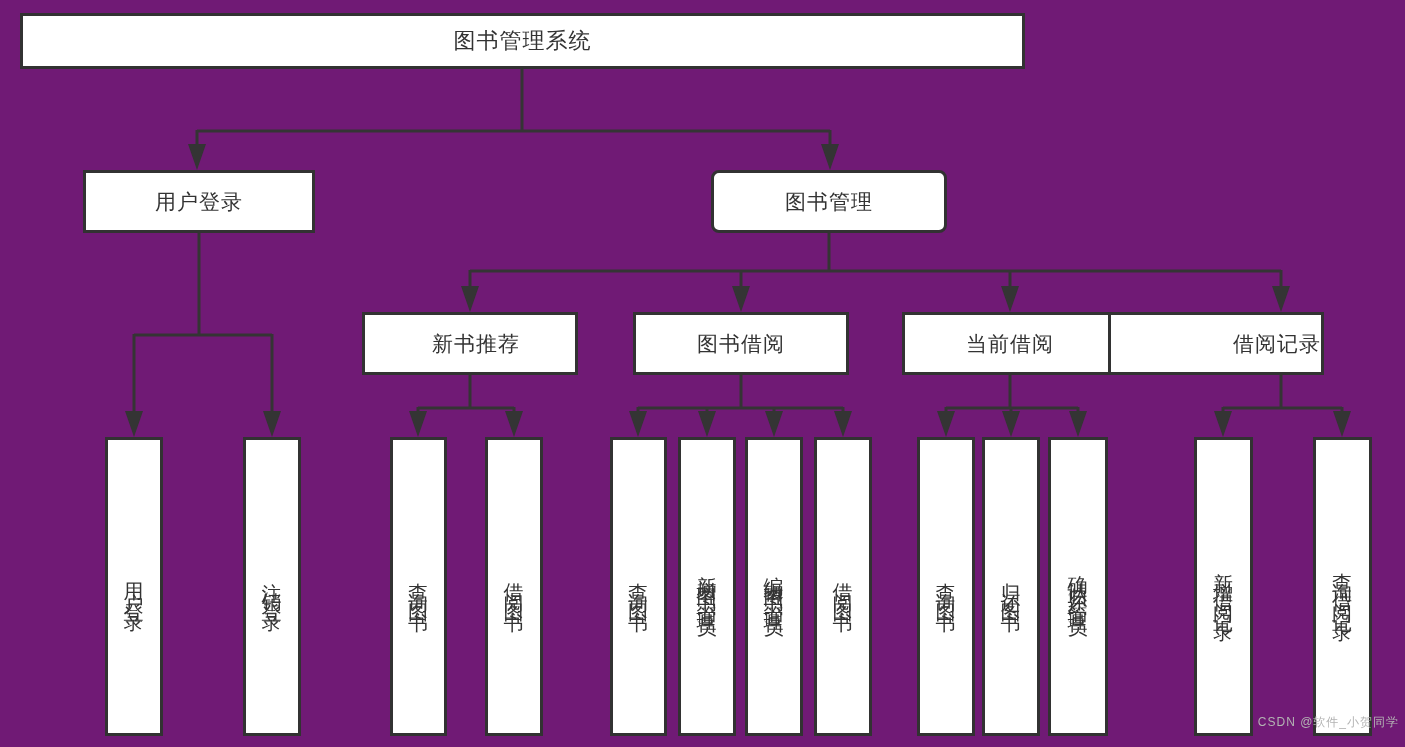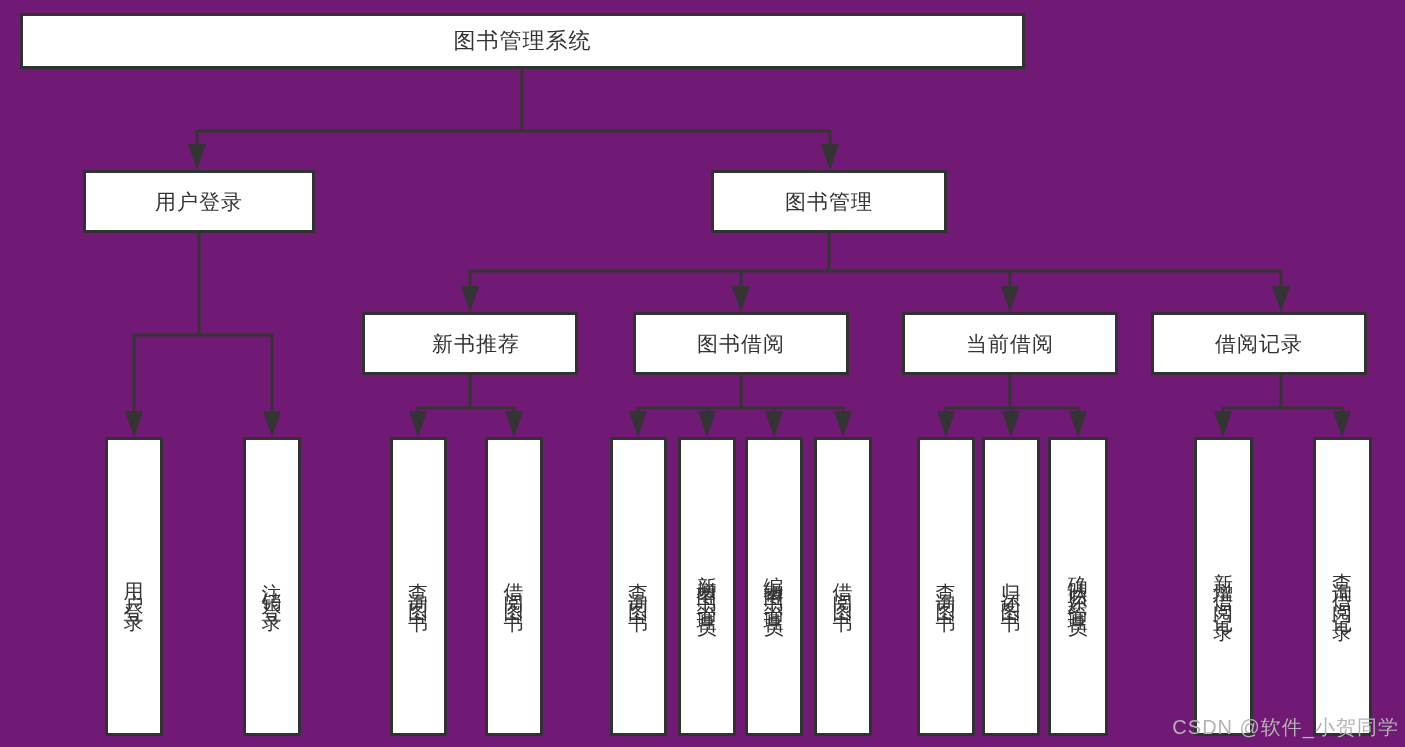--- a/index.html
+++ b/index.html
@@ -113,7 +113,7 @@
   <div class="node h-node" style="left:83px; top:170px; width:232px; height:63px;">
     <span>用户登录</span>
   </div>
-  <div class="node h-node" style="left:711px; top:170px; width:236px; height:63px;">
+  <div class="node h-node" style="left:711px; top:170px; width:236px; height:63px;border-radius:8px;">
     <span>图书管理</span>
   </div>
 

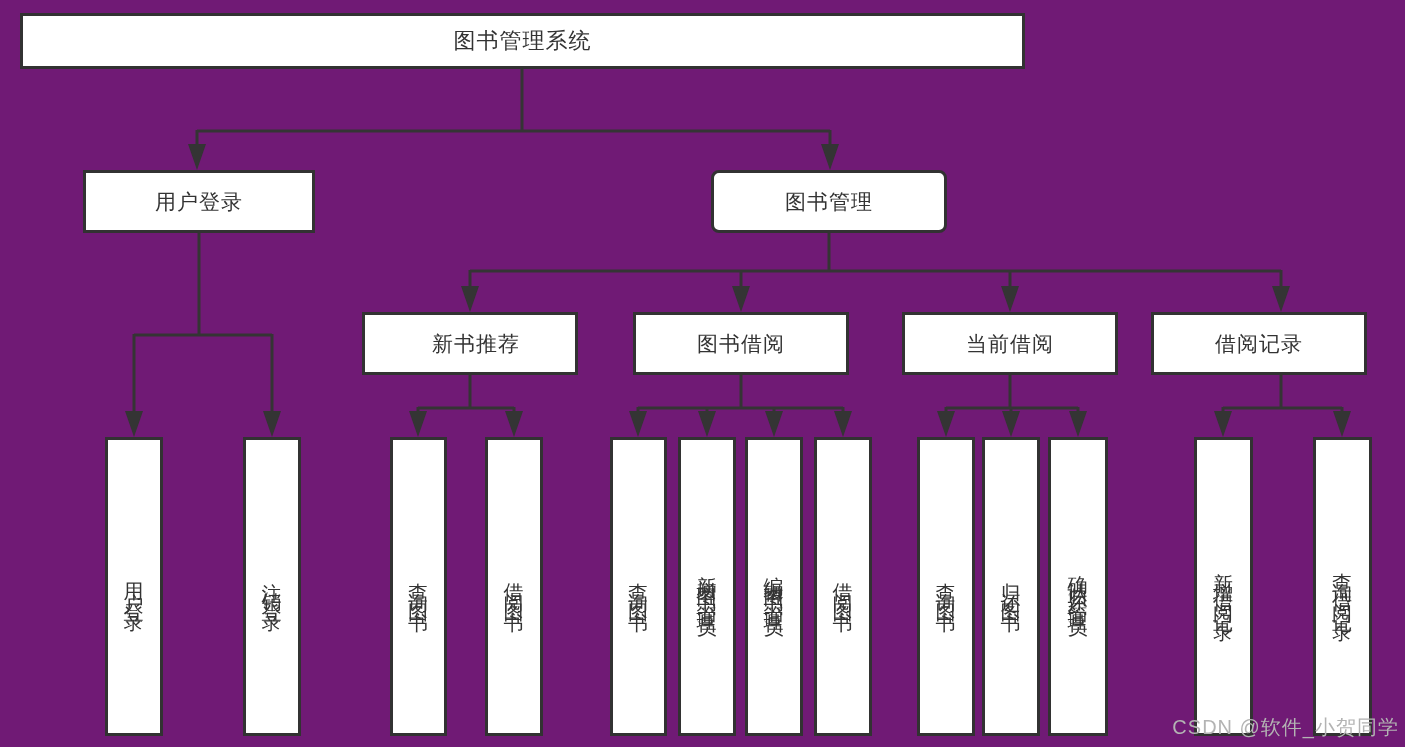--- a/index.html
+++ b/index.html
@@ -126,7 +126,7 @@
   <div class="node h-node" style="left:633px; top:312px; width:216px; height:63px;">
     <span>图书借阅</span>
   </div>
-  <div class="node h-node" style="left:1151px; top:312px; width:216px; height:63px;">
+  <div class="node h-node" style="left:1108px; top:312px; width:216px; height:63px;justify-content:flex-end;">
     <span>借阅记录</span>
   </div>
 

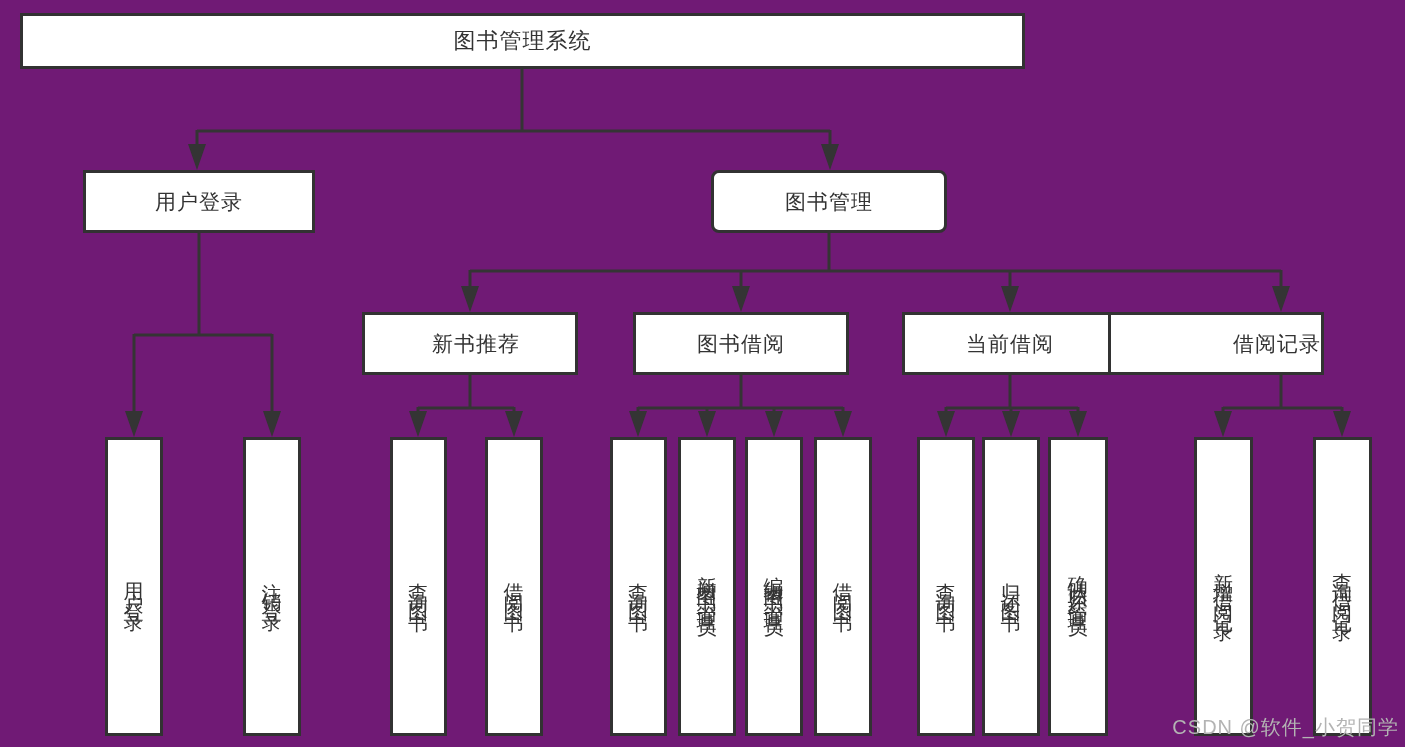--- a/index.html
+++ b/index.html
@@ -48,7 +48,7 @@
     position: absolute;
     right: 6px;
     top: 714px;
-    font-size: 20px;
+    font-size: 12px;
     color: #b3b3b3;
     letter-spacing: 1px;
     white-space: nowrap;

